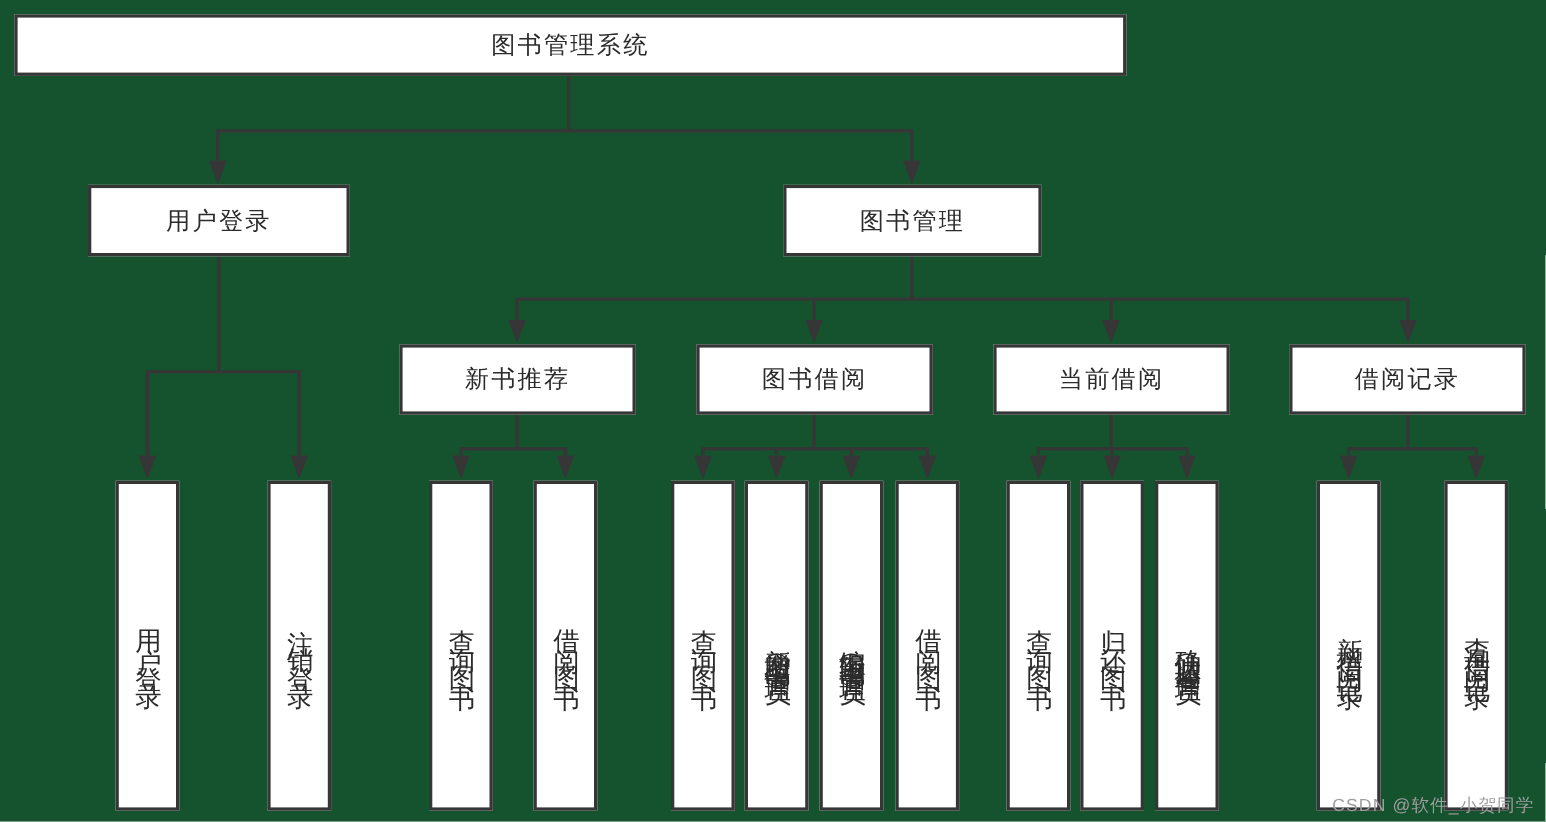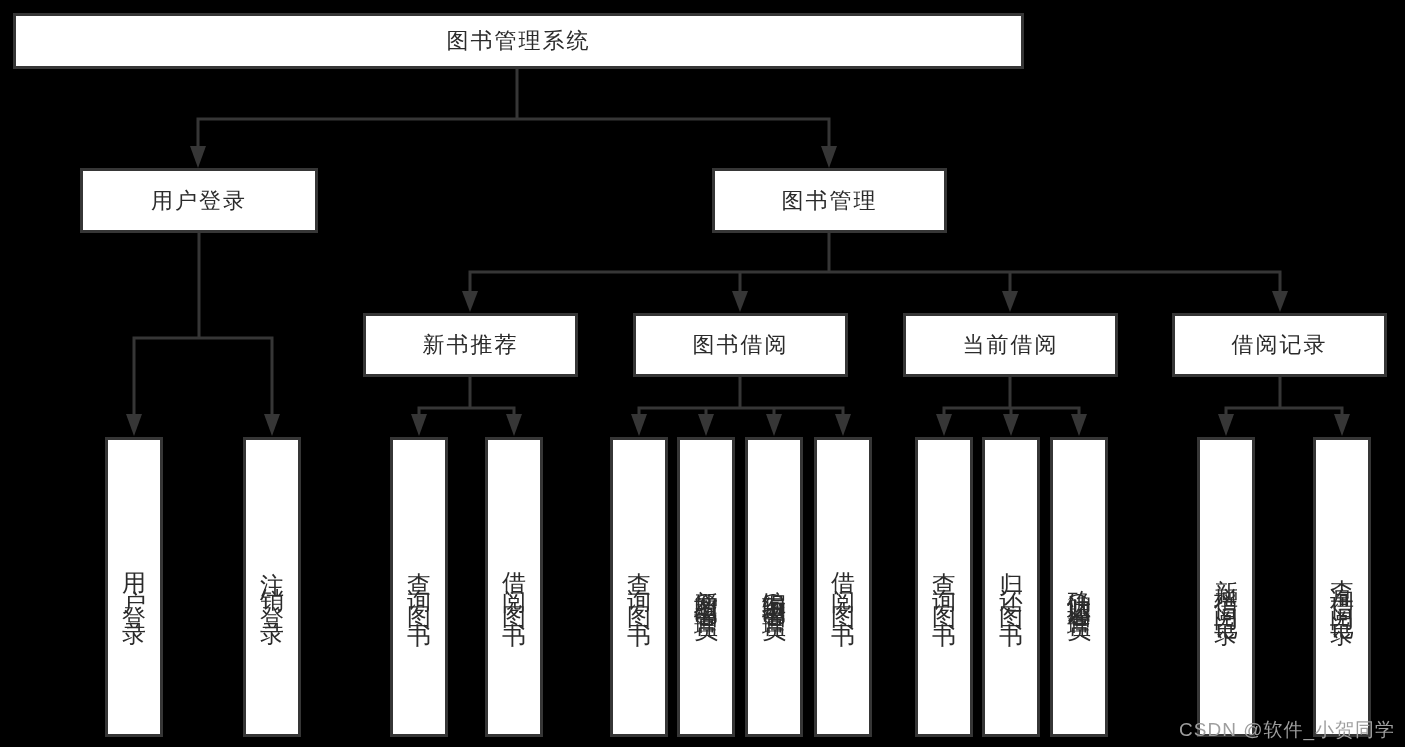--- a/index.html
+++ b/index.html
@@ -4,7 +4,7 @@
 <style>
   html,body{margin:0;padding:0;background:#ffffff;}
   .stage{
-    position:relative;width:1405px;height:747px;background:#000000;overflow:hidden;
+    position:relative;width:1405px;height:747px;background:#14532d;overflow:hidden;
     font-family:"Liberation Sans","DejaVu Sans",sans-serif;color:#2b2b2b;
   }
   .wires{position:absolute;left:0;top:0;width:1405px;height:747px;}

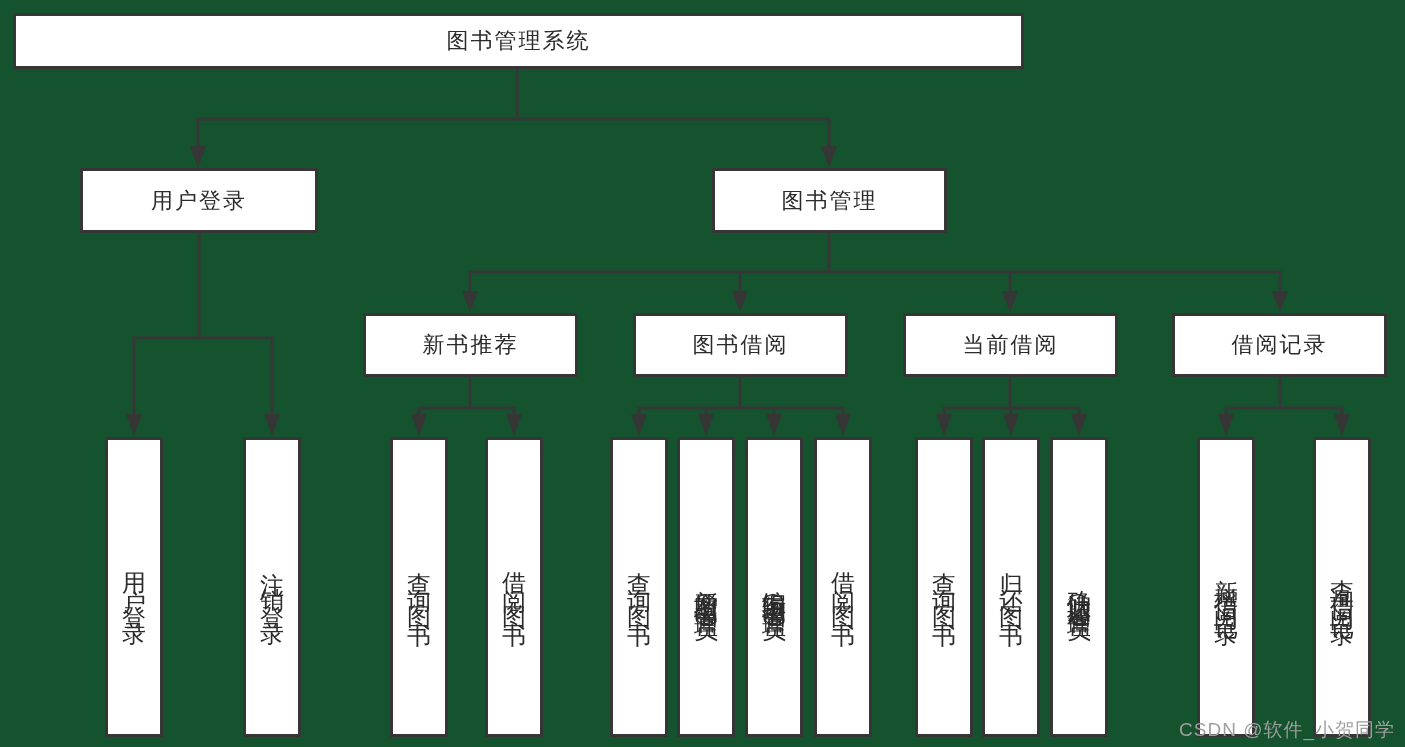--- a/index.html
+++ b/index.html
@@ -27,7 +27,7 @@
   .len9{letter-spacing:4px;padding-top:4px;}
   .watermark{
     position:absolute;right:10px;bottom:4px;z-index:5;
-    font-size:19px;color:#9e9e9e;letter-spacing:1px;margin-left:44px;
+    font-size:16px;color:#9e9e9e;letter-spacing:1px;margin-left:44px;
   }
 </style>
 </head>

